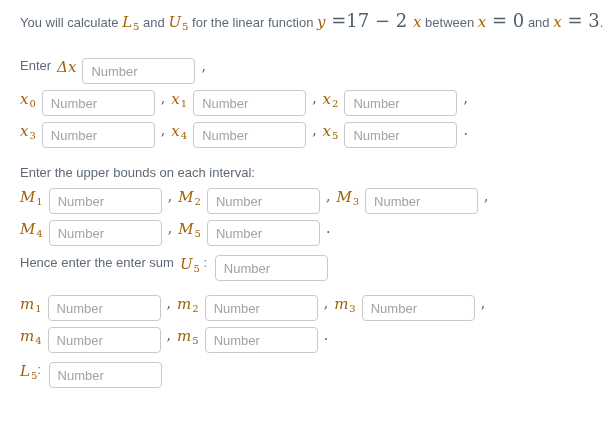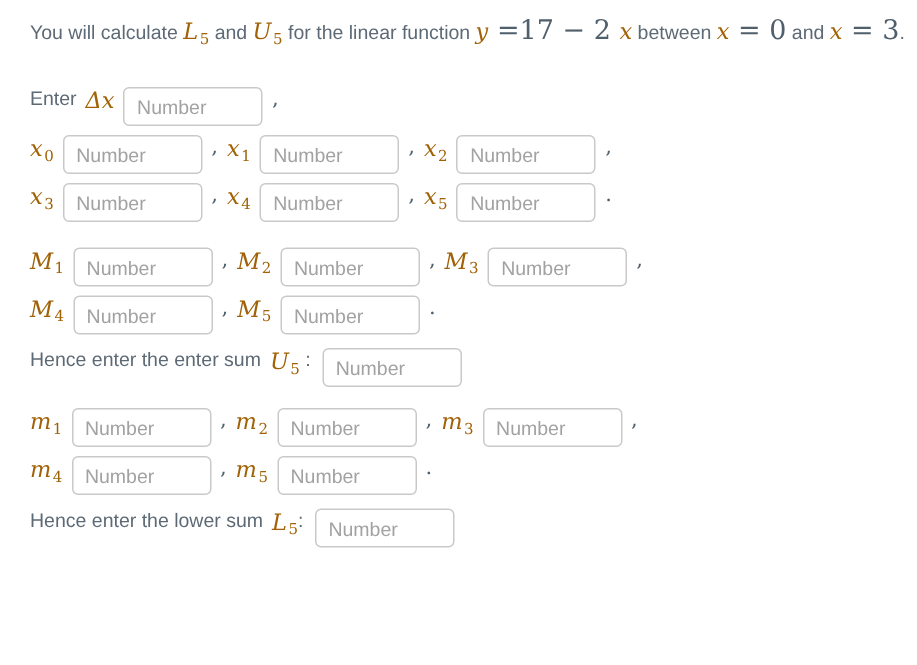--- a/index.html
+++ b/index.html
@@ -11,7 +11,7 @@
   .mv sub{font-family:"DejaVu Serif",serif;font-style:normal;font-size:10px;vertical-align:-3px;margin-left:1px;}
   .title{line-height:19px;margin-bottom:22px;}
   .row{display:flex;align-items:flex-start;margin-bottom:6px;}
-  .num{width:93px;height:26px;box-sizing:border-box;border:1px solid #c9c9c9;border-radius:4px;
+  .num{width:113px;height:26px;box-sizing:border-box;border:1px solid #c9c9c9;border-radius:4px;
        padding:3px 8px;font-size:13px;font-family:"Liberation Sans",sans-serif;color:#555;
        background:#fff;outline:none;}
   .num::placeholder{color:#a2a2a2;opacity:1;}

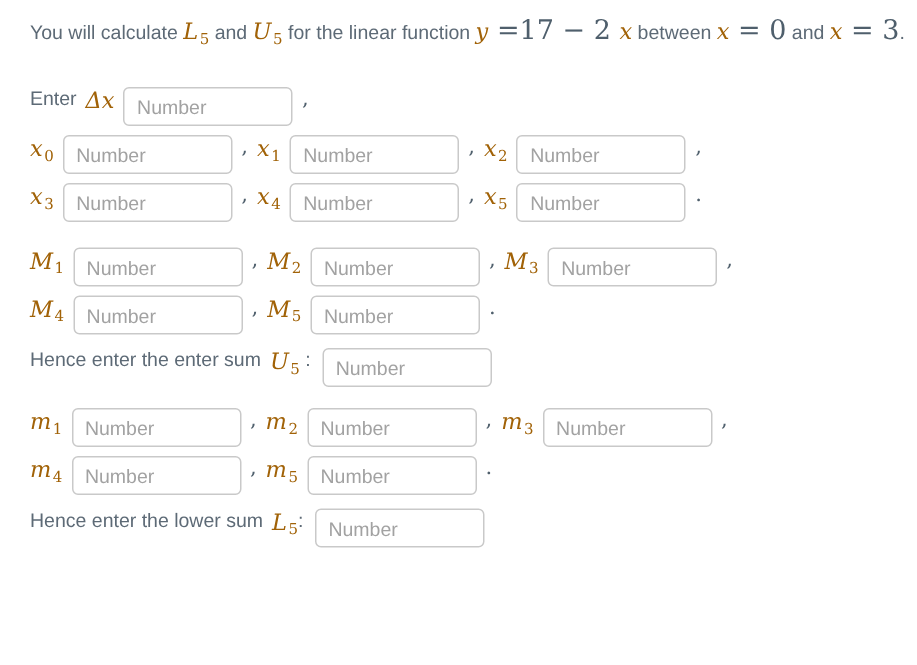--- a/index.html
+++ b/index.html
@@ -67,6 +67,7 @@
   </div>
 
   <div class="sec-upper">
+    <div class="t heading">Enter the upper bounds on each interval:</div>
 
     <div class="row">
       <span class="mv lbl"><span>M</span><sub>1</sub></span>

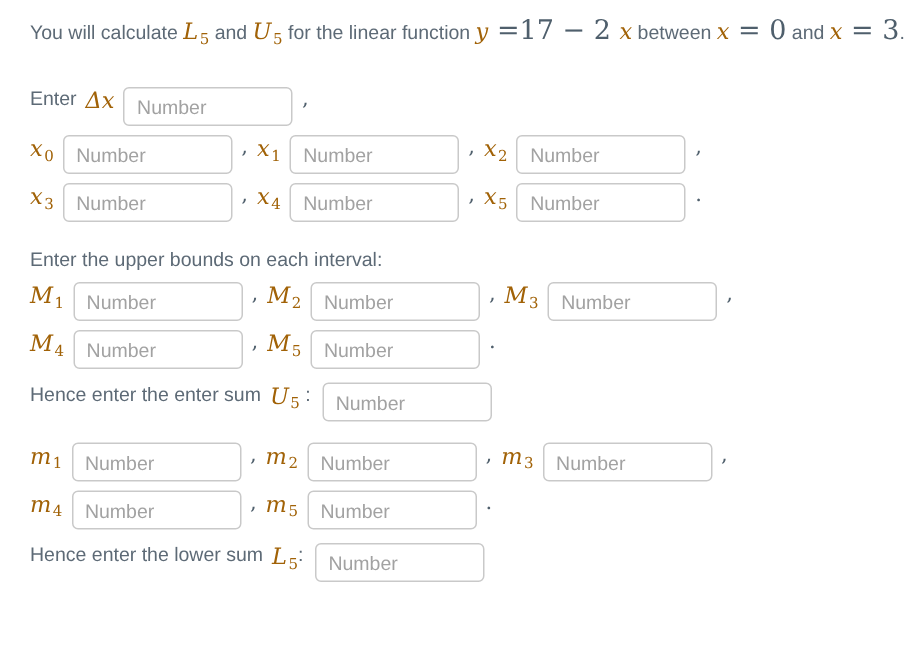--- a/index.html
+++ b/index.html
@@ -122,7 +122,6 @@
     </div>
 
     <div class="row sum-row">
-      <span class="t pre">Hence enter the lower sum</span>
       <span class="mv"><span>L</span><sub>5</sub></span>
       <span class="t colon">: </span>
       <input class="num" type="text" placeholder="Number" style="">

